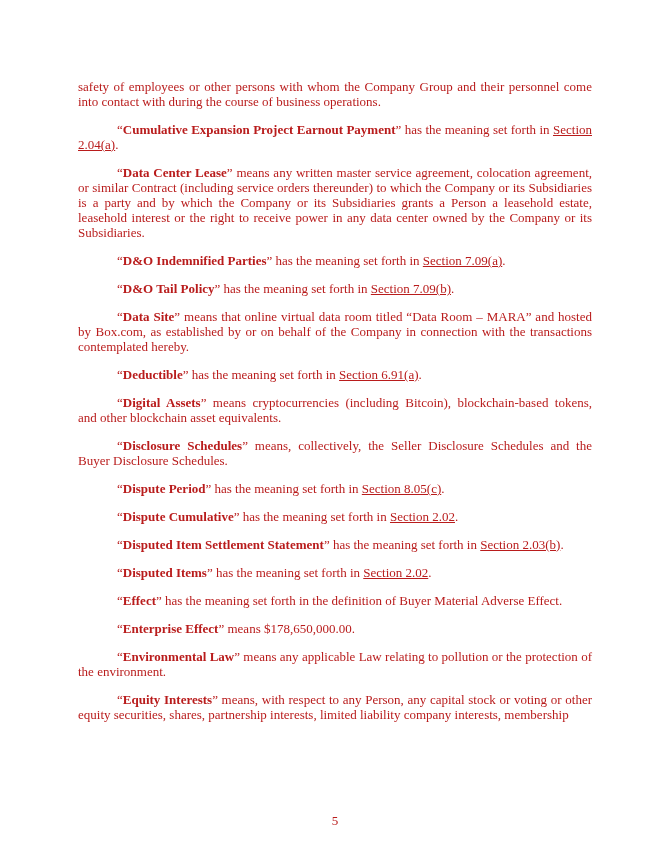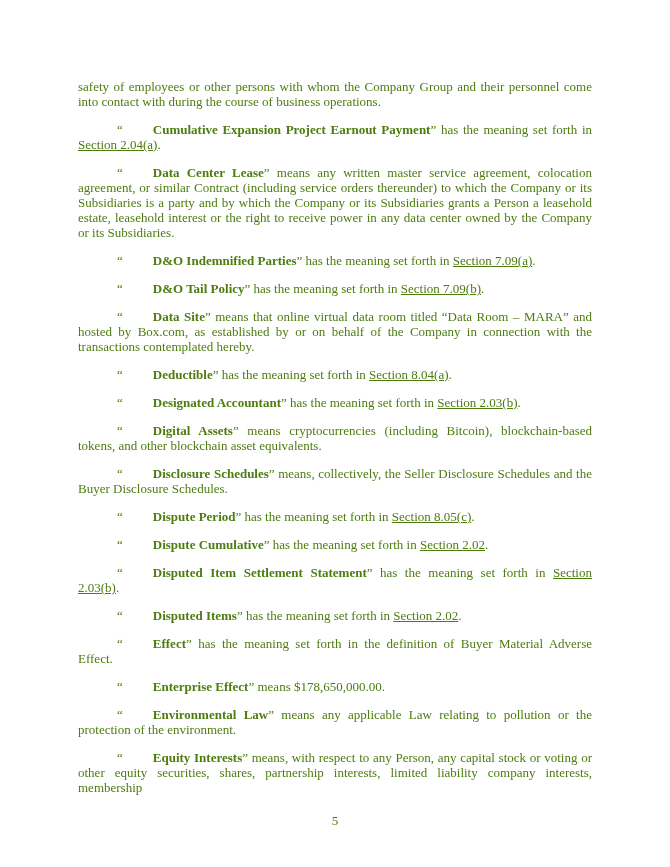--- a/index.html
+++ b/index.html
@@ -12,7 +12,7 @@
     width: 670px;
     height: 867px;
     background: #ffffff;
-    color: #4d7c0f;
+    color: #b91c1c;
     font-family: "Liberation Serif", "DejaVu Serif", serif;
     font-size: 13px;
     line-height: 15px;

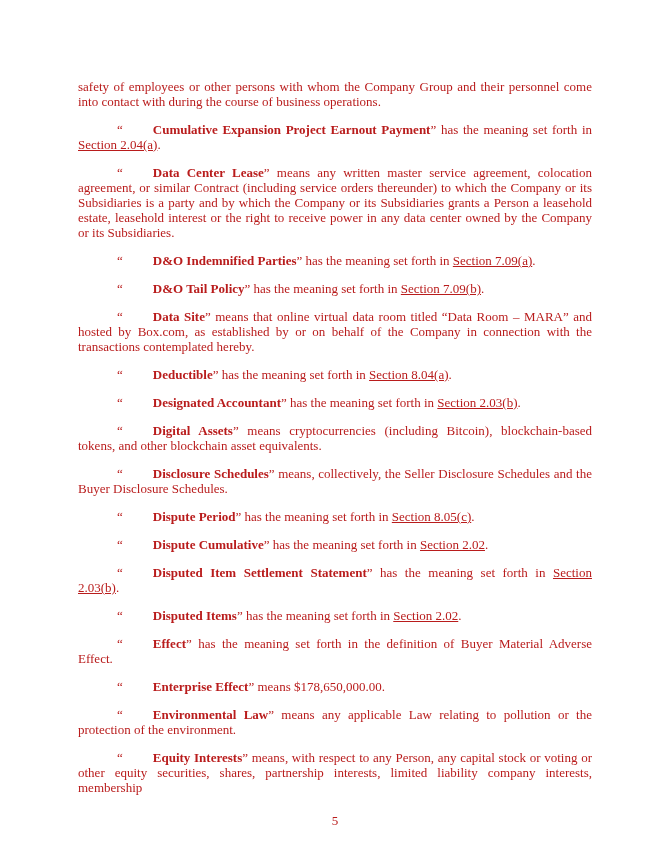--- a/index.html
+++ b/index.html
@@ -33,7 +33,6 @@
   }
   .bold {
     font-weight: bold;
-    margin-left: 30px;
   }
   .underline {
     text-decoration: underline;

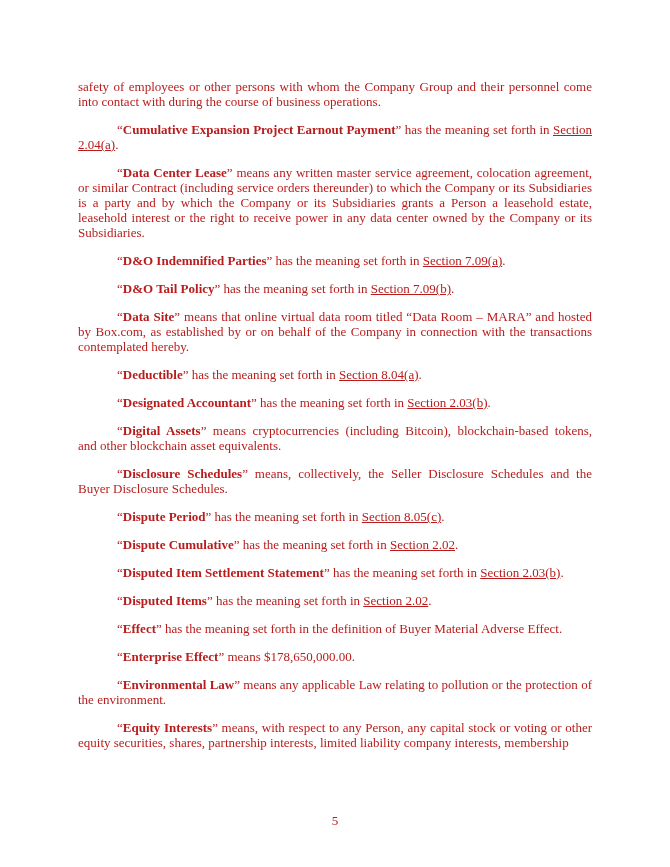--- a/index.html
+++ b/index.html
@@ -57,7 +57,7 @@
       <p class="para indent"><span>“</span><span class="bold">D&amp;O Indemnified Parties</span><span>” has the meaning set forth in </span><span class="underline">Section 7.09(a)</span><span>.</span></p>
       <p class="para indent"><span>“</span><span class="bold">D&amp;O Tail Policy</span><span>” has the meaning set forth in </span><span class="underline">Section 7.09(b)</span><span>.</span></p>
       <p class="para indent"><span>“</span><span class="bold">Data Site</span><span>” means that online virtual data room titled “Data Room – MARA” and hosted by Box.com, as established by or on behalf of the Company in connection with the transactions contemplated hereby.</span></p>
-      <p class="para indent"><span>“</span><span class="bold">Deductible</span><span>” has the meaning set forth in </span><span class="underline">Section 8.04(a)</span><span>.</span></p>
+      <p class="para indent"><span>“</span><span class="bold">Deductible</span><span>” has the meaning set forth in </span><span class="underline">Section 6.91(a)</span><span>.</span></p>
       <p class="para indent"><span>“</span><span class="bold">Designated Accountant</span><span>” has the meaning set forth in </span><span class="underline">Section 2.03(b)</span><span>.</span></p>
       <p class="para indent"><span>“</span><span class="bold">Digital Assets</span><span>” means cryptocurrencies (including Bitcoin), blockchain-based tokens, and other blockchain asset equivalents.</span></p>
       <p class="para indent"><span>“</span><span class="bold">Disclosure Schedules</span><span>” means, collectively, the Seller Disclosure Schedules and the Buyer Disclosure Schedules.</span></p>

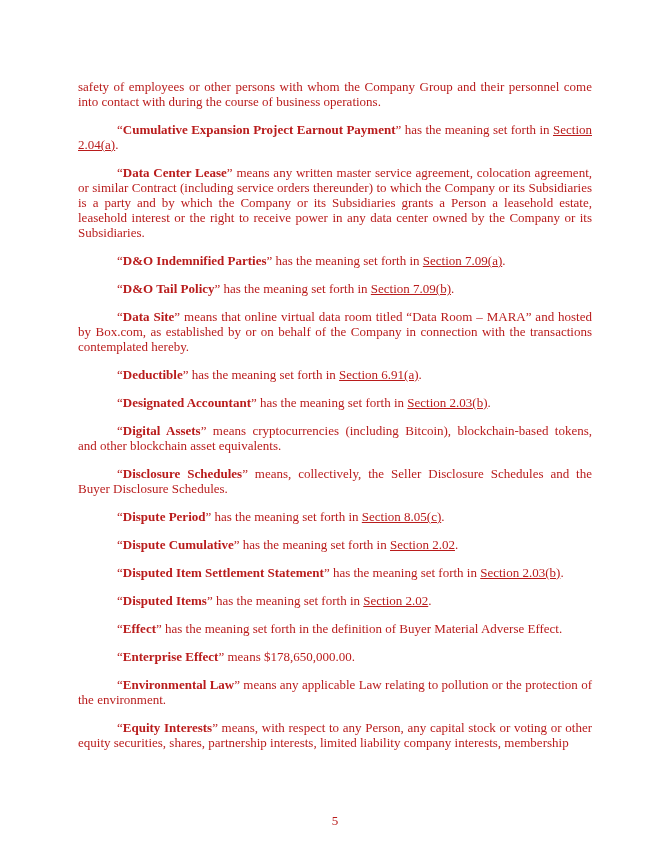--- a/index.html
+++ b/index.html
@@ -58,7 +58,6 @@
       <p class="para indent"><span>“</span><span class="bold">D&amp;O Tail Policy</span><span>” has the meaning set forth in </span><span class="underline">Section 7.09(b)</span><span>.</span></p>
       <p class="para indent"><span>“</span><span class="bold">Data Site</span><span>” means that online virtual data room titled “Data Room – MARA” and hosted by Box.com, as established by or on behalf of the Company in connection with the transactions contemplated hereby.</span></p>
       <p class="para indent"><span>“</span><span class="bold">Deductible</span><span>” has the meaning set forth in </span><span class="underline">Section 6.91(a)</span><span>.</span></p>
-      <p class="para indent"><span>“</span><span class="bold">Designated Accountant</span><span>” has the meaning set forth in </span><span class="underline">Section 2.03(b)</span><span>.</span></p>
       <p class="para indent"><span>“</span><span class="bold">Digital Assets</span><span>” means cryptocurrencies (including Bitcoin), blockchain-based tokens, and other blockchain asset equivalents.</span></p>
       <p class="para indent"><span>“</span><span class="bold">Disclosure Schedules</span><span>” means, collectively, the Seller Disclosure Schedules and the Buyer Disclosure Schedules.</span></p>
       <p class="para indent"><span>“</span><span class="bold">Dispute Period</span><span>” has the meaning set forth in </span><span class="underline">Section 8.05(c)</span><span>.</span></p>

